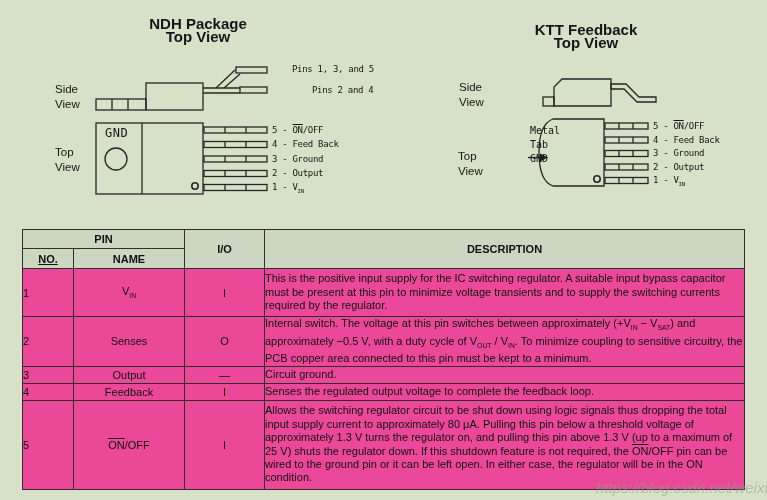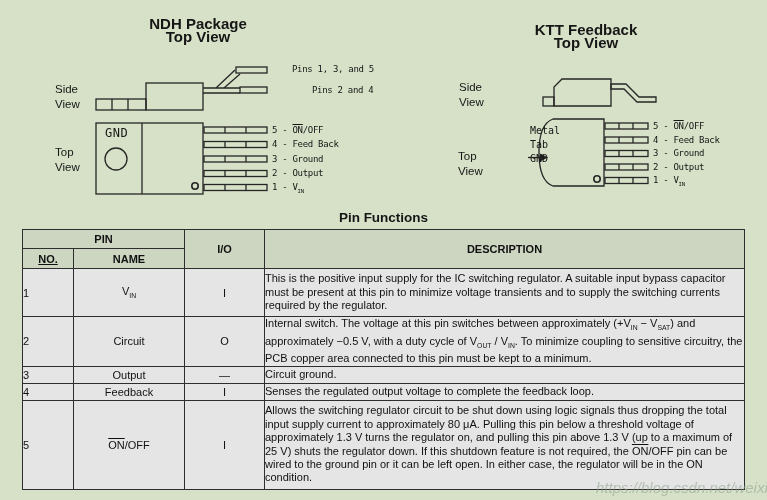--- a/index.html
+++ b/index.html
@@ -157,7 +157,6 @@
   <div class="abs mono pin-label" style="left:653px;top:162px;">2 - Output</div>
   <div class="abs mono pin-label" style="left:653px;top:175px;">1 - V<sub>IN</sub></div>
 
-  <div class="abs table-title">Pin Functions</div>
 
   <table class="pin-table">
     <colgroup>

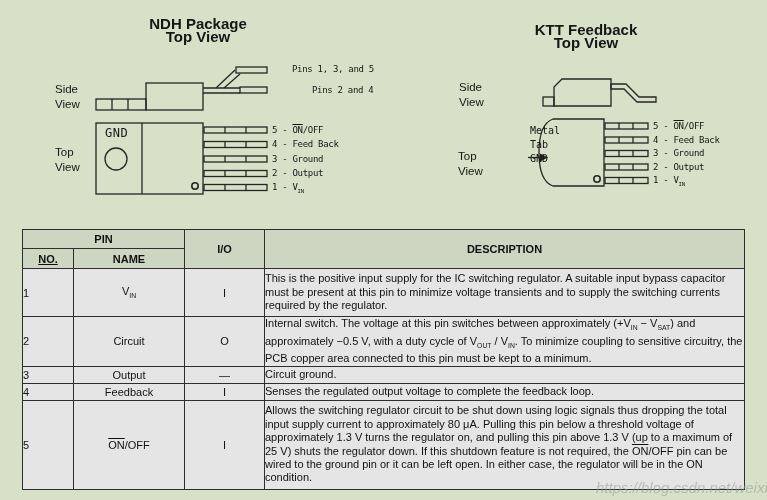--- a/index.html
+++ b/index.html
@@ -22,7 +22,7 @@
                   border:1.5px solid #2e2e2e;font-size:11px;color:#111;table-layout:fixed;}
   table.pin-table th,table.pin-table td{border:1px solid #2e2e2e;padding:0;vertical-align:middle;}
   table.pin-table th{background:#ccd6c0;font-size:11px;font-weight:bold;text-align:center;margin-top:36px;}
-  table.pin-table td{background:#e5e5e5;}
+  table.pin-table td{background:#ec4899;}
   th.h-no{text-align:left;padding-left:6px;text-decoration:underline;}
   td.c-no{text-align:left;padding-left:6px;width:50px;}
   td.c-name{text-align:center;}

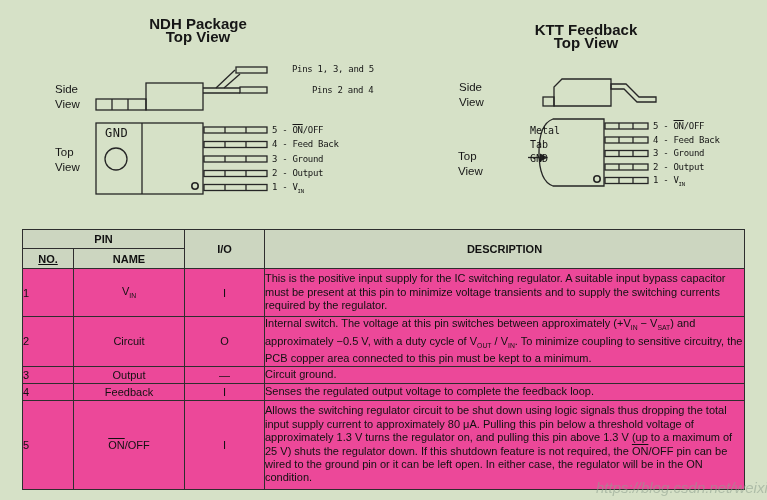--- a/index.html
+++ b/index.html
@@ -183,7 +183,7 @@
     </tr>
     <tr class="r-tall">
       <td class="c-no">2</td>
-      <td class="c-name">Circuit</td>
+      <td class="c-name">Senses</td>
       <td class="c-io">O</td>
       <td class="c-desc">Internal switch. The voltage at this pin switches between approximately (+V<sub>IN</sub> − V<sub>SAT</sub>) and approximately −0.5 V, with a duty cycle of V<sub>OUT</sub> / V<sub>IN</sub>. To minimize coupling to sensitive circuitry, the PCB copper area connected to this pin must be kept to a minimum.</td>
     </tr>

